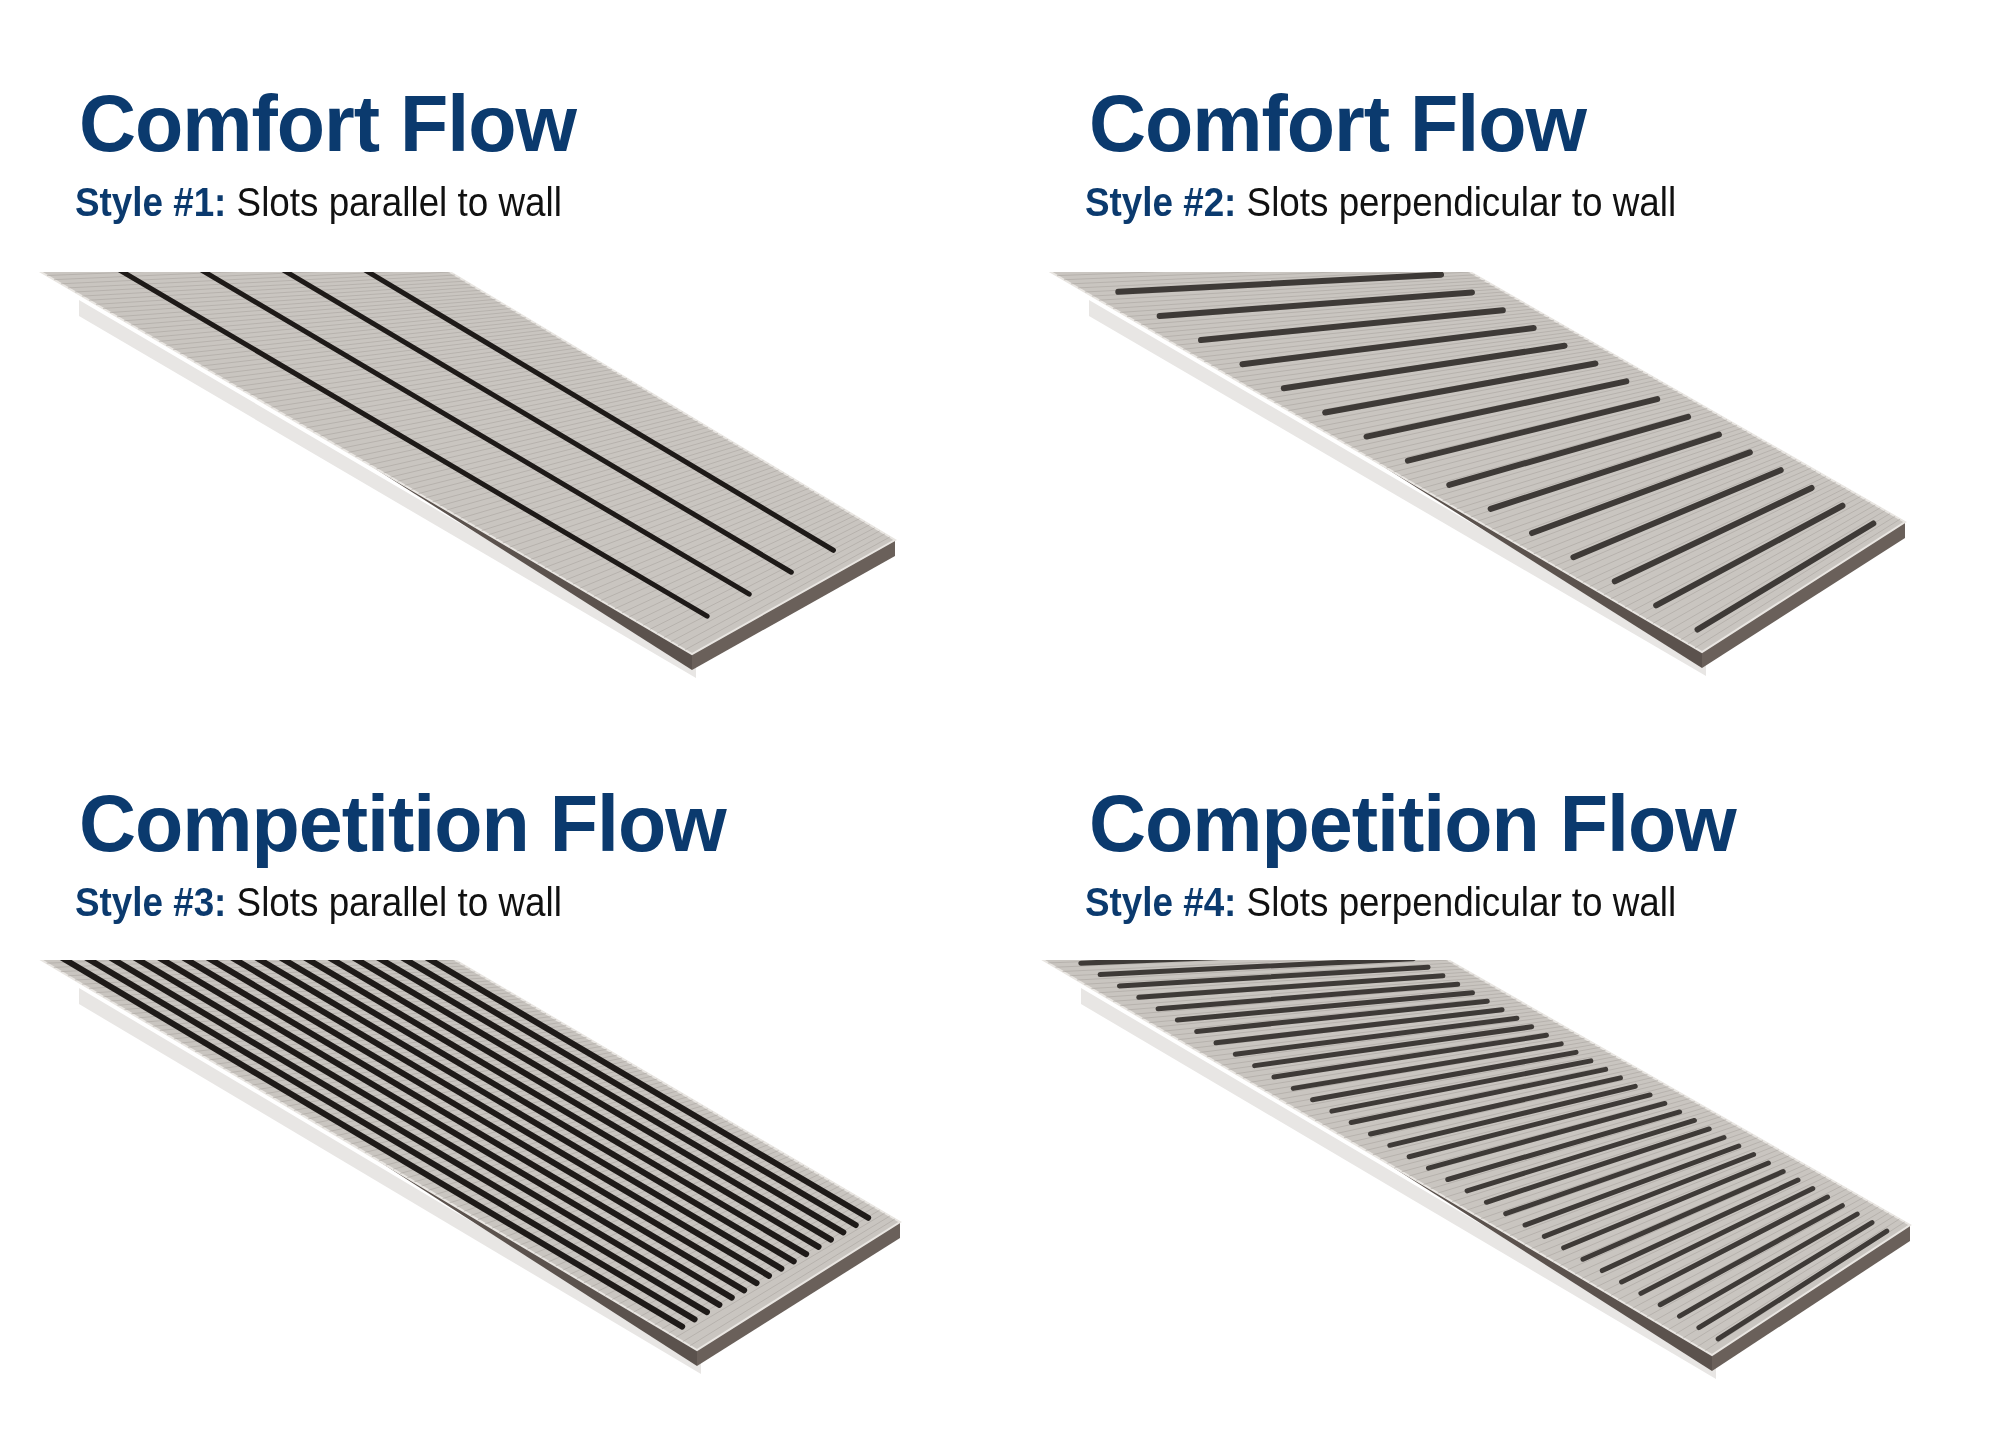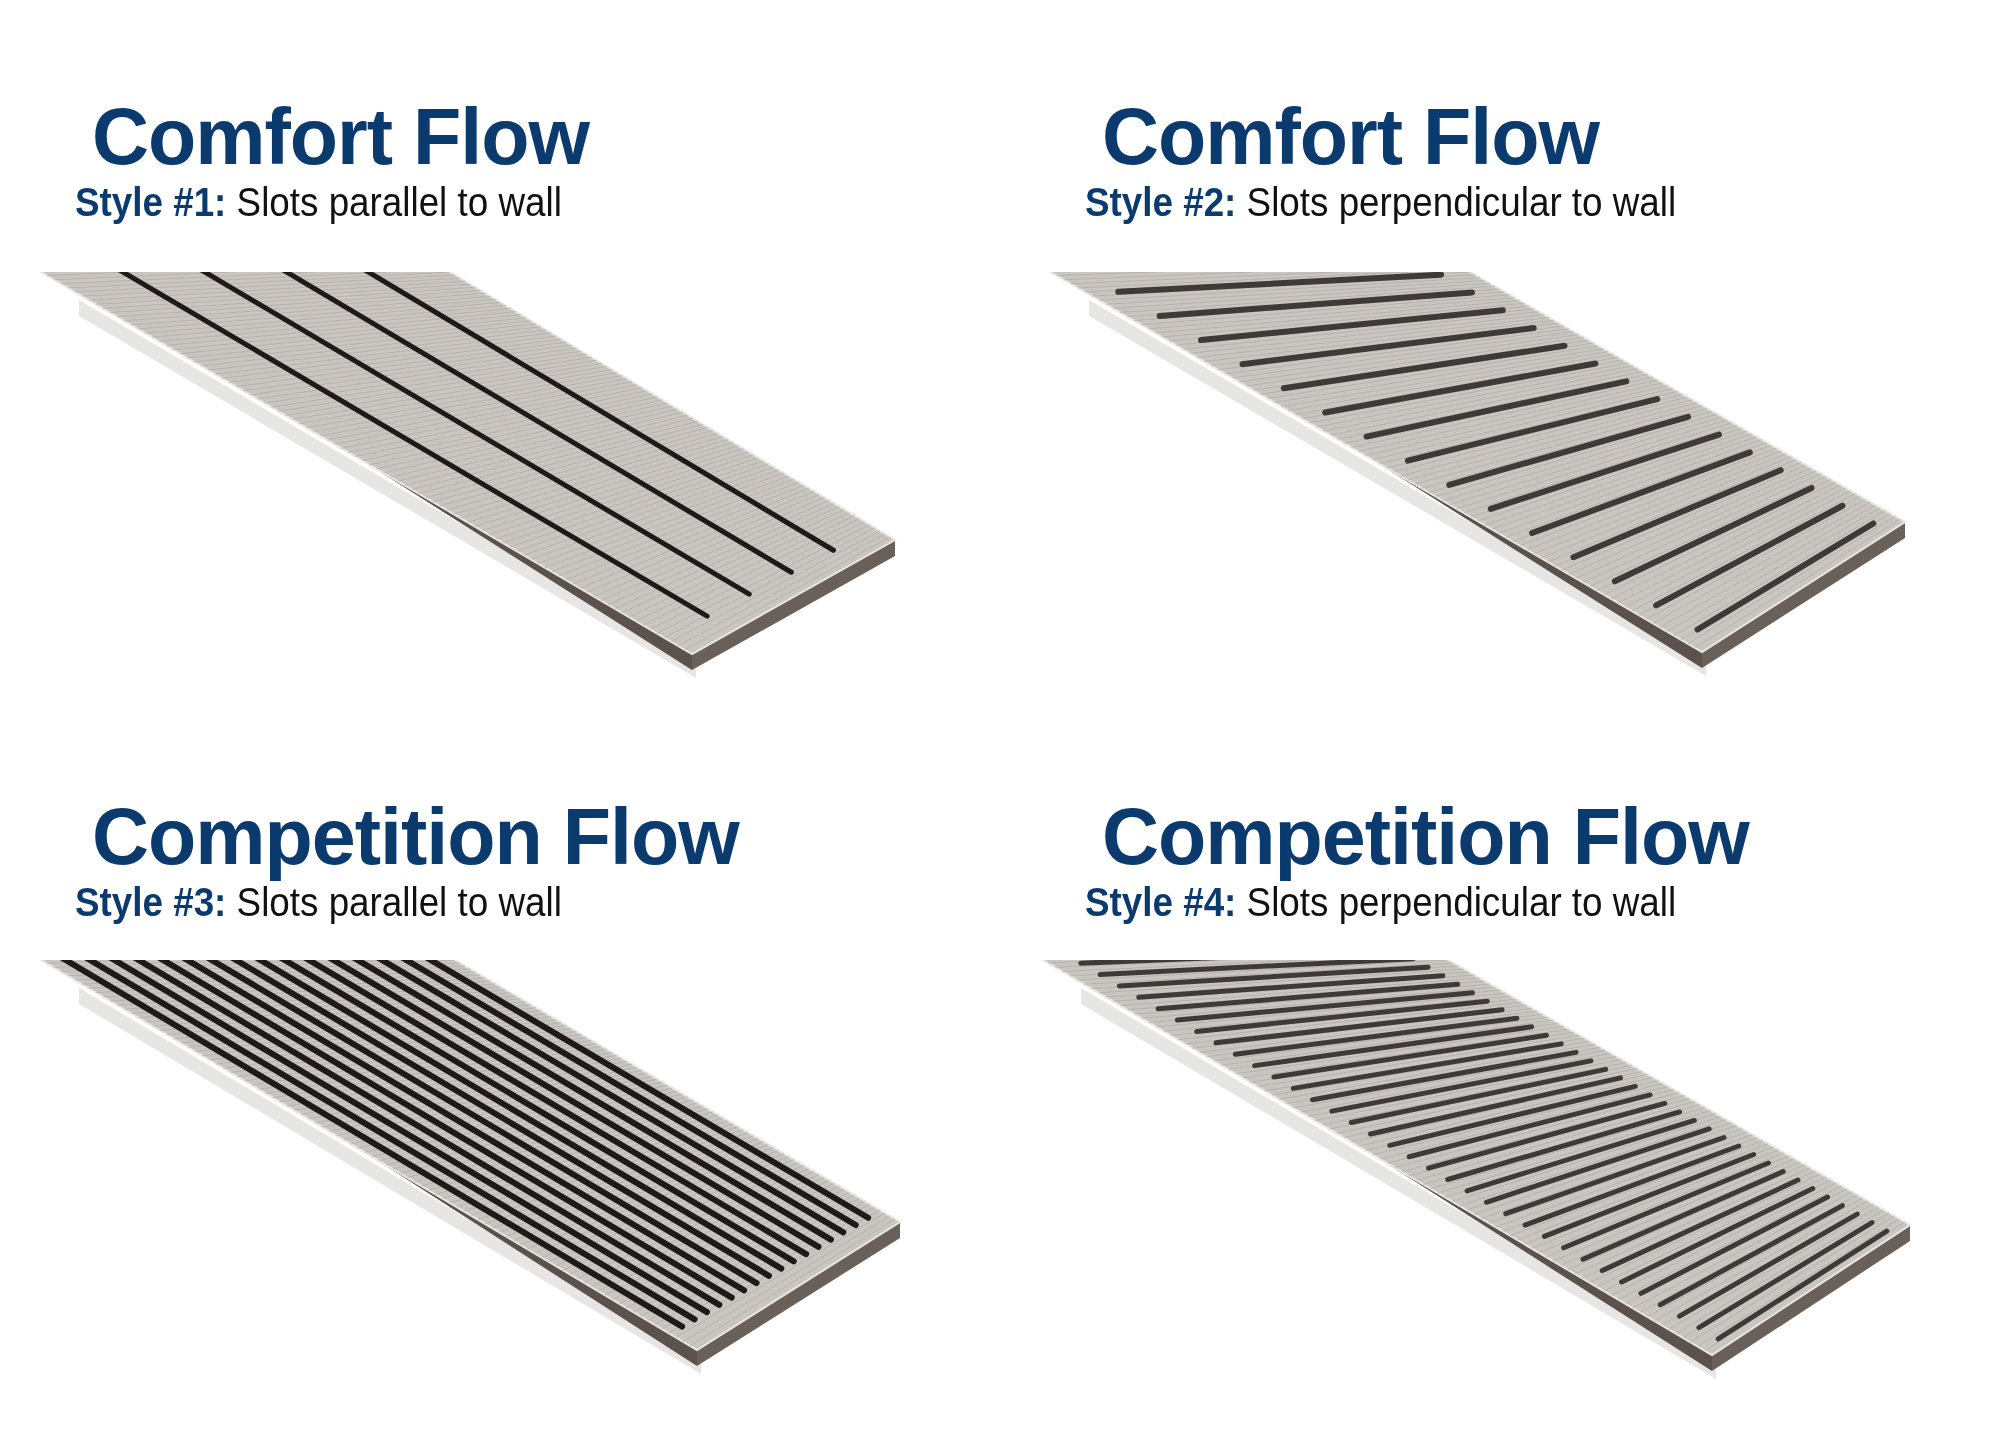--- a/index.html
+++ b/index.html
@@ -5,7 +5,7 @@
   html, body { margin:0; padding:0; background:#ffffff; }
   body { width:2000px; height:1439px; position:relative; overflow:hidden; font-family:"Liberation Sans", sans-serif; }
   .panel { position:absolute; }
-  .title { position:absolute; left:0; margin:17px; font-weight:700; font-size:79px; line-height:1; color:#0b3a6e; letter-spacing:-1px; white-space:nowrap; }
+  .title { position:absolute; left:0; margin:4px; font-weight:700; font-size:79px; line-height:1; color:#0b3a6e; letter-spacing:-1px; white-space:nowrap; }
   .subtitle { position:absolute; left:0; margin:0; font-size:40px; line-height:1; color:#111; white-space:nowrap; transform:scaleX(0.92); transform-origin:left; }
   .subtitle .lbl { font-weight:700; color:#0b3a6e; }
   svg.grate { position:absolute; overflow:visible; }

